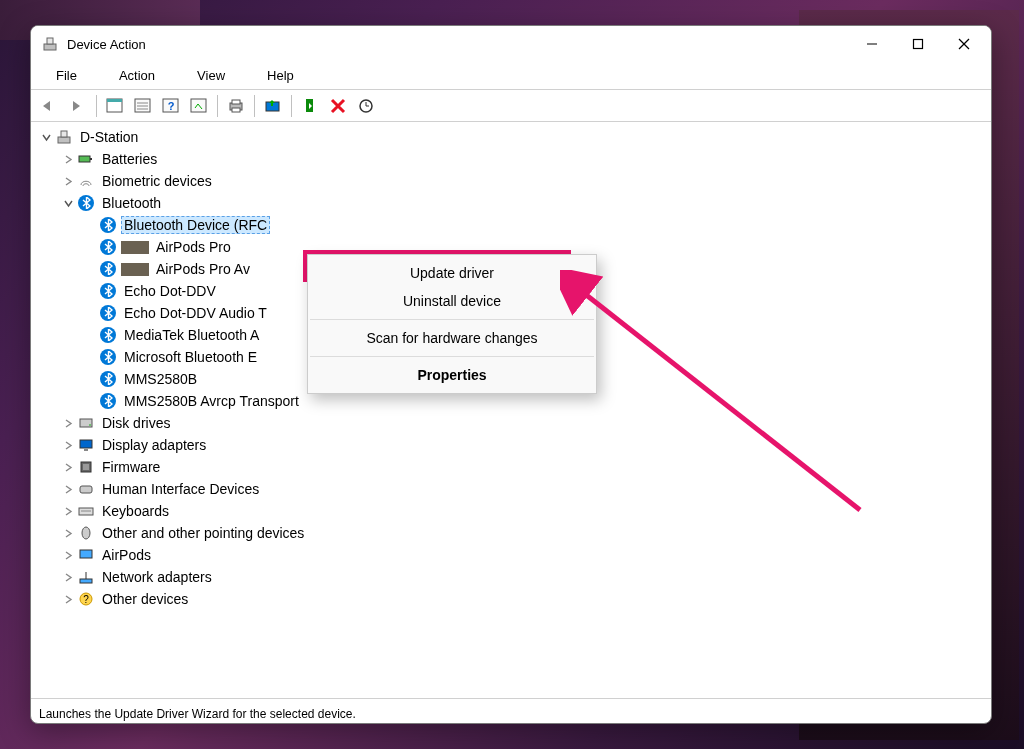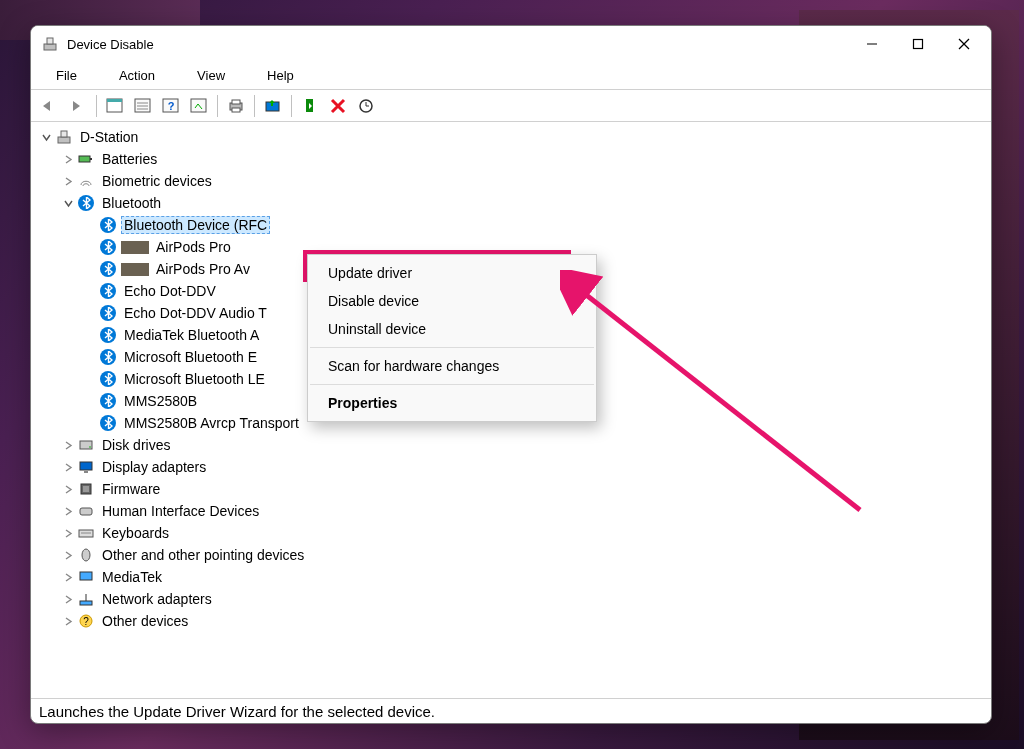--- a/index.html
+++ b/index.html
@@ -159,7 +159,7 @@
           <rect x="5" y="2" width="6" height="6" fill="#e7e7e7" stroke="#666"></rect>
         </svg>
     </span>
-    <span class="title-text">Device Disable</span>
+    <span class="title-text">Device Action</span>
     <div class="win-controls">
       <div class="win-btn">
           <svg width="12" height="12" viewBox="0 0 12 12">

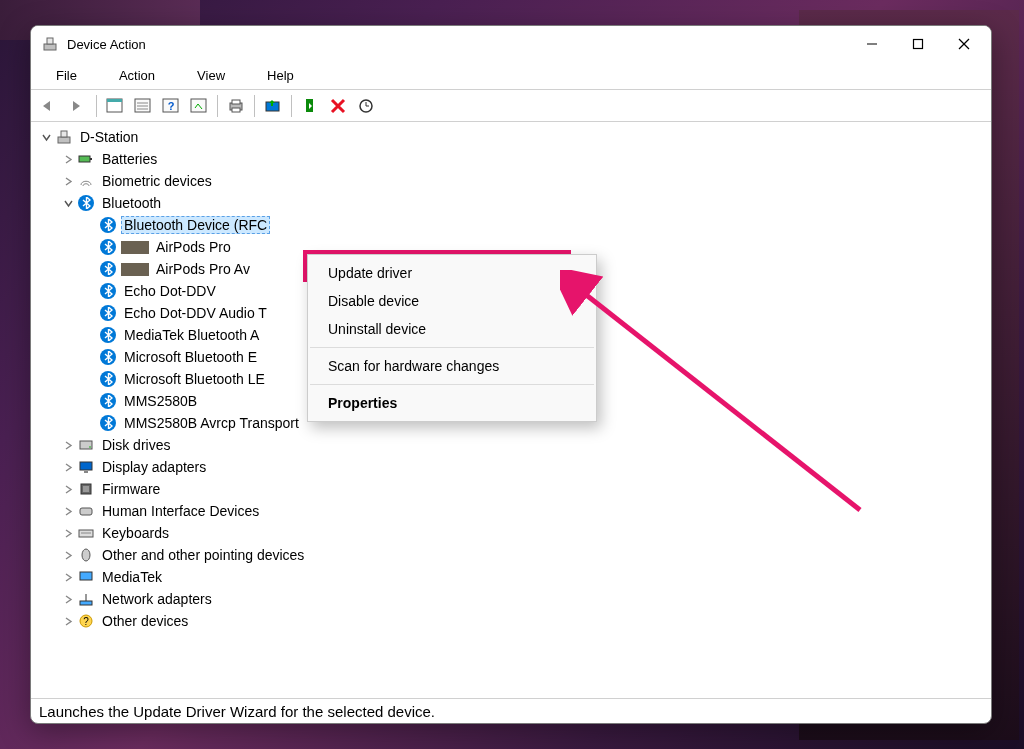--- a/index.html
+++ b/index.html
@@ -560,7 +560,7 @@
   </div>
 </div>
 
-<div class="context-menu" id="ctx" style="top:254px; left:307px;">
+<div class="context-menu" id="ctx" style="top:254px; left:307px;text-align:center;">
     <div class="ctx-item ">Update driver</div>
     <div class="ctx-item ">Disable device</div>
     <div class="ctx-item ">Uninstall device</div>

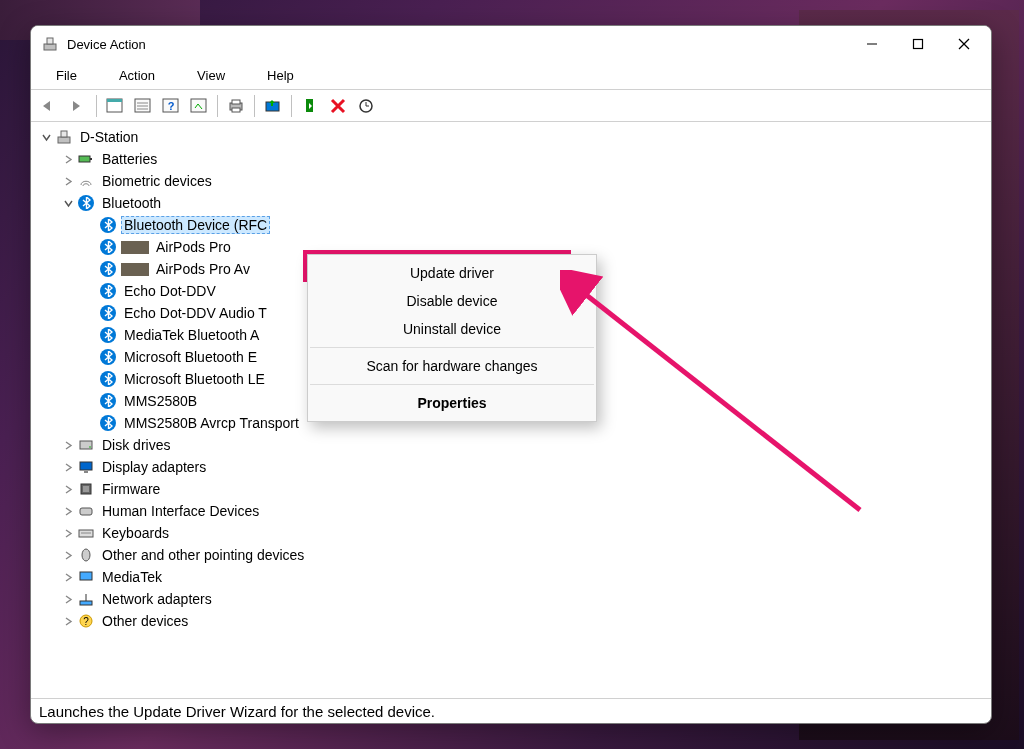--- a/index.html
+++ b/index.html
@@ -562,7 +562,6 @@
 
 <div class="context-menu" id="ctx" style="top:254px; left:307px;text-align:center;">
     <div class="ctx-item ">Update driver</div>
-    <div class="ctx-item ">Disable device</div>
     <div class="ctx-item ">Uninstall device</div>
     <div class="ctx-sep"></div>
     <div class="ctx-item ">Scan for hardware changes</div>

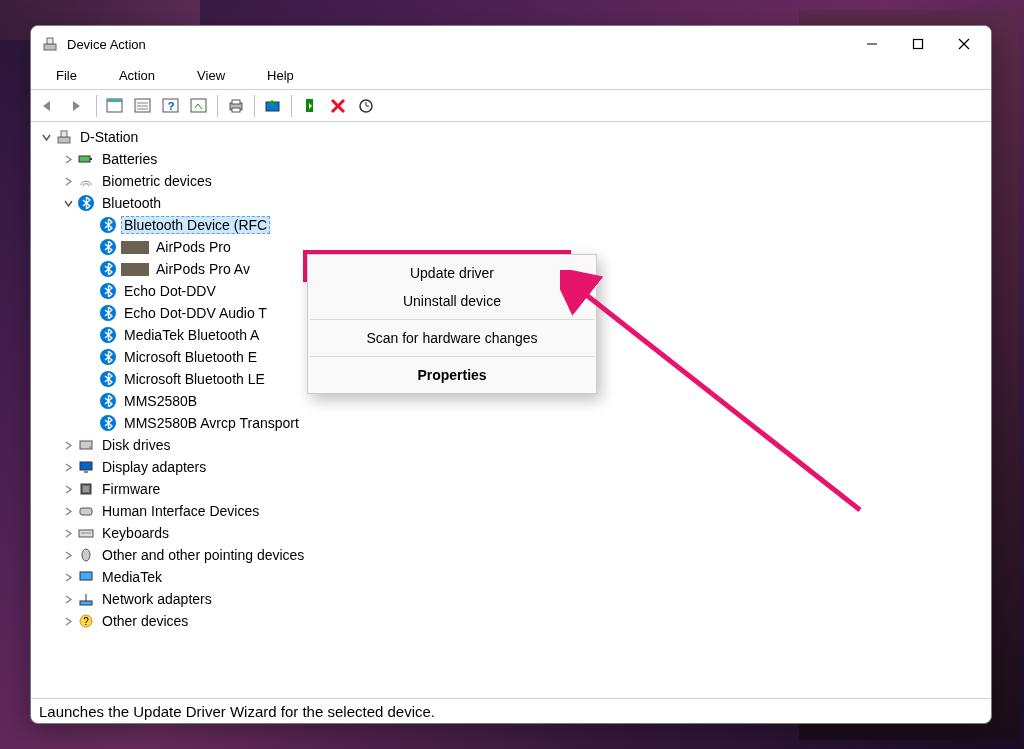--- a/index.html
+++ b/index.html
@@ -406,17 +406,6 @@
             </svg>
           </span>
         </span>
-        <span class="label">Microsoft Bluetooth LE</span>
-      </div>
-      <div class="node indent-2 ">
-        <span class="expander"></span>
-        <span class="icon">
-          <span class="bt-icon">
-            <svg width="9" height="12" viewBox="0 0 9 12">
-              <path d="M4.5 0 L4.5 12 M4.5 0 L8 3 L1 9 M4.5 12 L8 9 L1 3" stroke="#fff" stroke-width="1.4" fill="none"></path>
-            </svg>
-          </span>
-        </span>
         <span class="label">MMS2580B</span>
       </div>
       <div class="node indent-2 ">

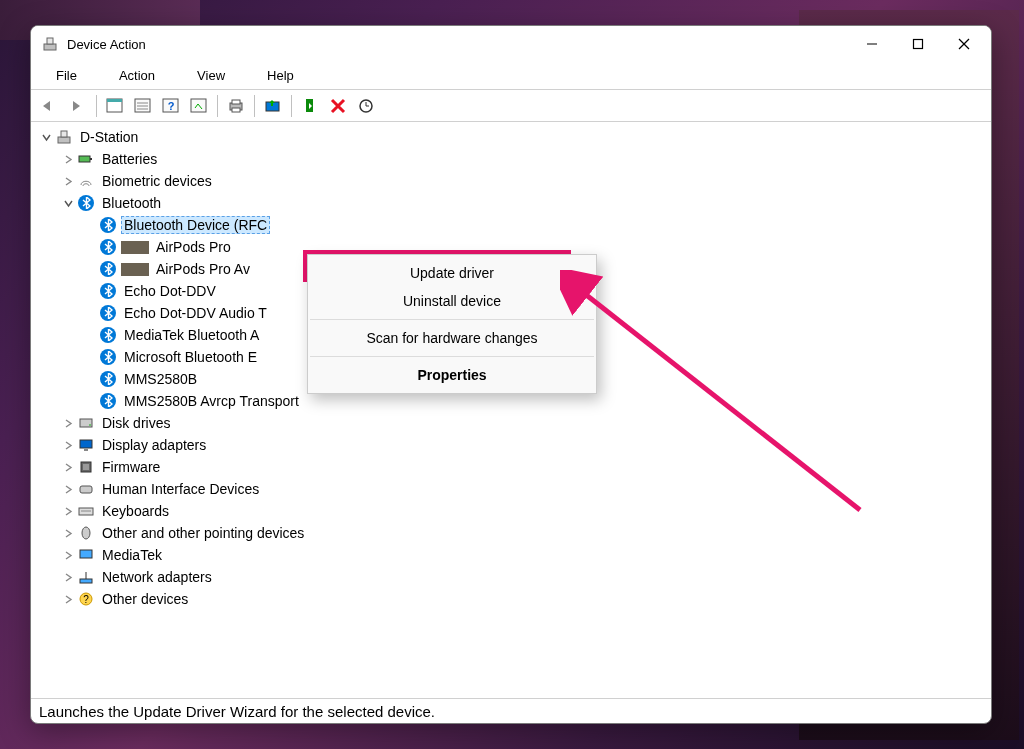--- a/index.html
+++ b/index.html
@@ -512,7 +512,7 @@
             <rect x="2" y="3" width="12" height="8" fill="#4af" stroke="#333"></rect>
           </svg>
         </span>
-        <span class="label">MediaTek</span>
+        <span class="label">AirPods</span>
       </div>
       <div class="node indent-1">
         <span class="expander">

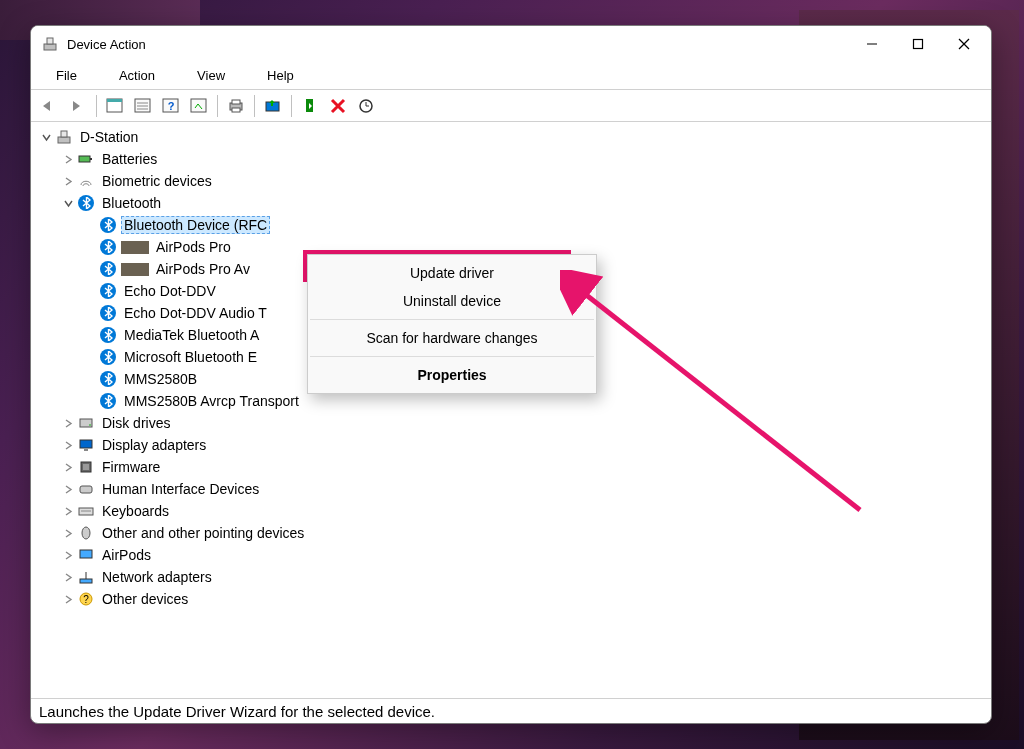--- a/index.html
+++ b/index.html
@@ -110,9 +110,9 @@
     height: 25px;
     border-top:1px solid #d0d0d0;
     padding: 2px 8px;
-    font-size:15px;
+    font-size:12px;
     display:flex;
-    align-items:center;
+    align-items:flex-end;
   }
 
   .context-menu {

